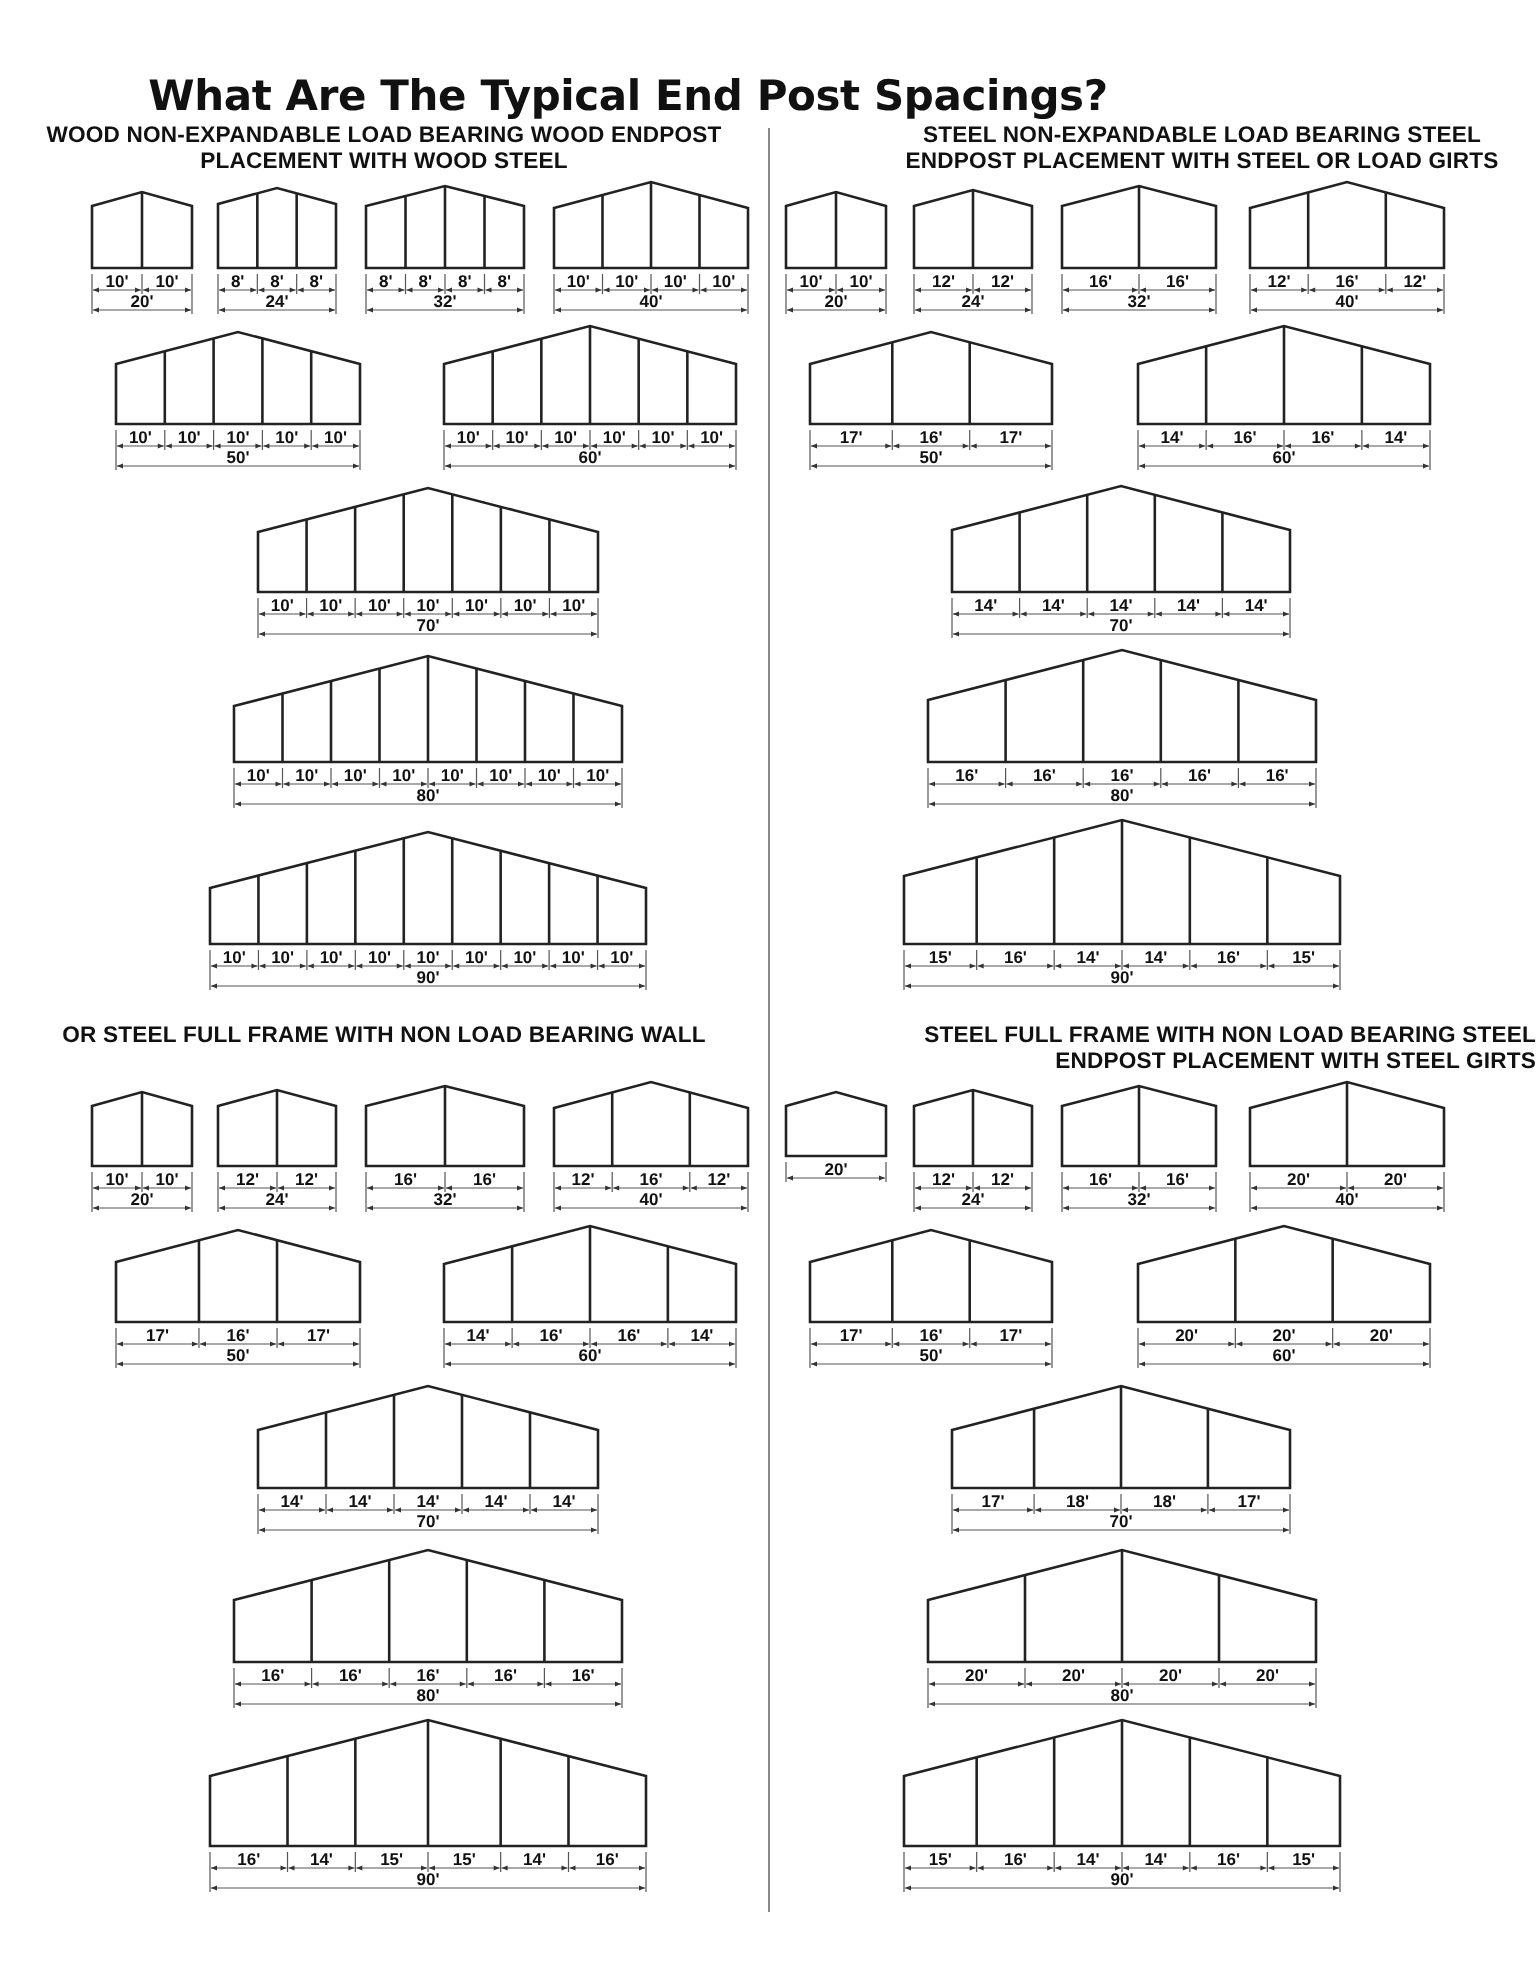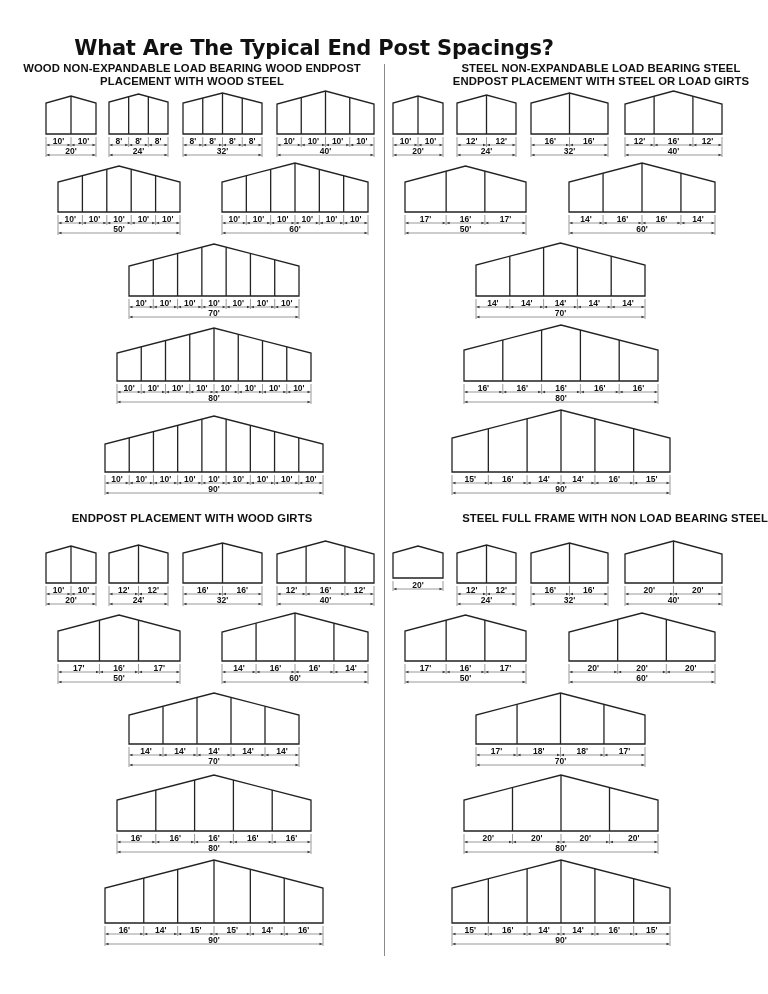--- a/index.html
+++ b/index.html
@@ -25,6 +25,7 @@
   <div>ENDPOST PLACEMENT WITH STEEL OR LOAD GIRTS</div>
 </div>
 <div class="section-header" style="left:0;top:512px;">
+  <div>OR STEEL FULL FRAME WITH NON LOAD BEARING WALL</div>
   <div>ENDPOST PLACEMENT WITH WOOD GIRTS</div>
 </div>
 <div class="section-header" style="left:384px;top:512px;text-align:right;">

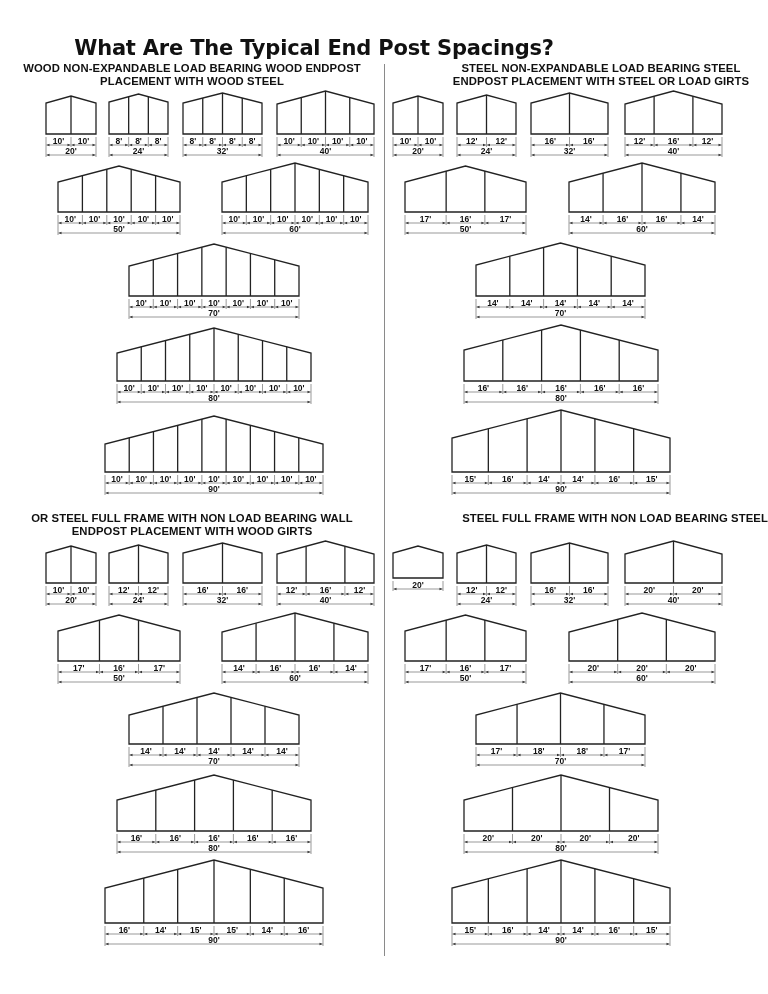--- a/index.html
+++ b/index.html
@@ -26,7 +26,6 @@
 </div>
 <div class="section-header" style="left:0;top:512px;">
   <div>OR STEEL FULL FRAME WITH NON LOAD BEARING WALL</div>
-  <div>ENDPOST PLACEMENT WITH WOOD GIRTS</div>
 </div>
 <div class="section-header" style="left:384px;top:512px;text-align:right;">
   <div>STEEL FULL FRAME WITH NON LOAD BEARING STEEL</div>

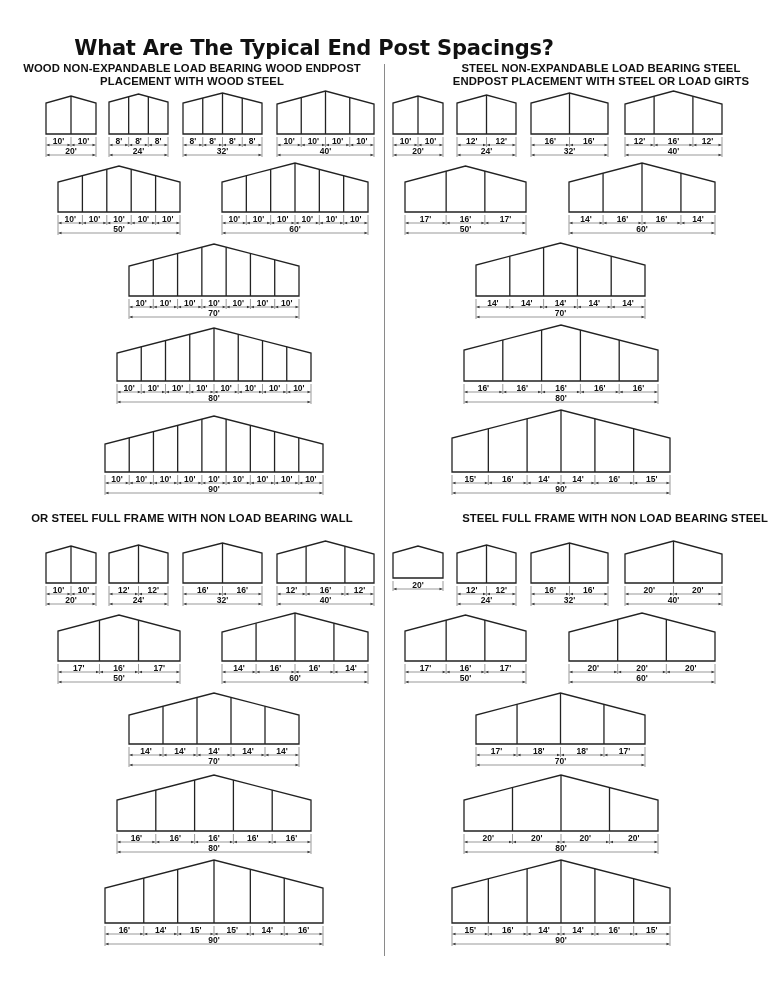--- a/index.html
+++ b/index.html
@@ -29,6 +29,7 @@
 </div>
 <div class="section-header" style="left:384px;top:512px;text-align:right;">
   <div>STEEL FULL FRAME WITH NON LOAD BEARING STEEL</div>
+  <div>ENDPOST PLACEMENT WITH STEEL GIRTS</div>
 </div>
 
 <div id="diagrams">

